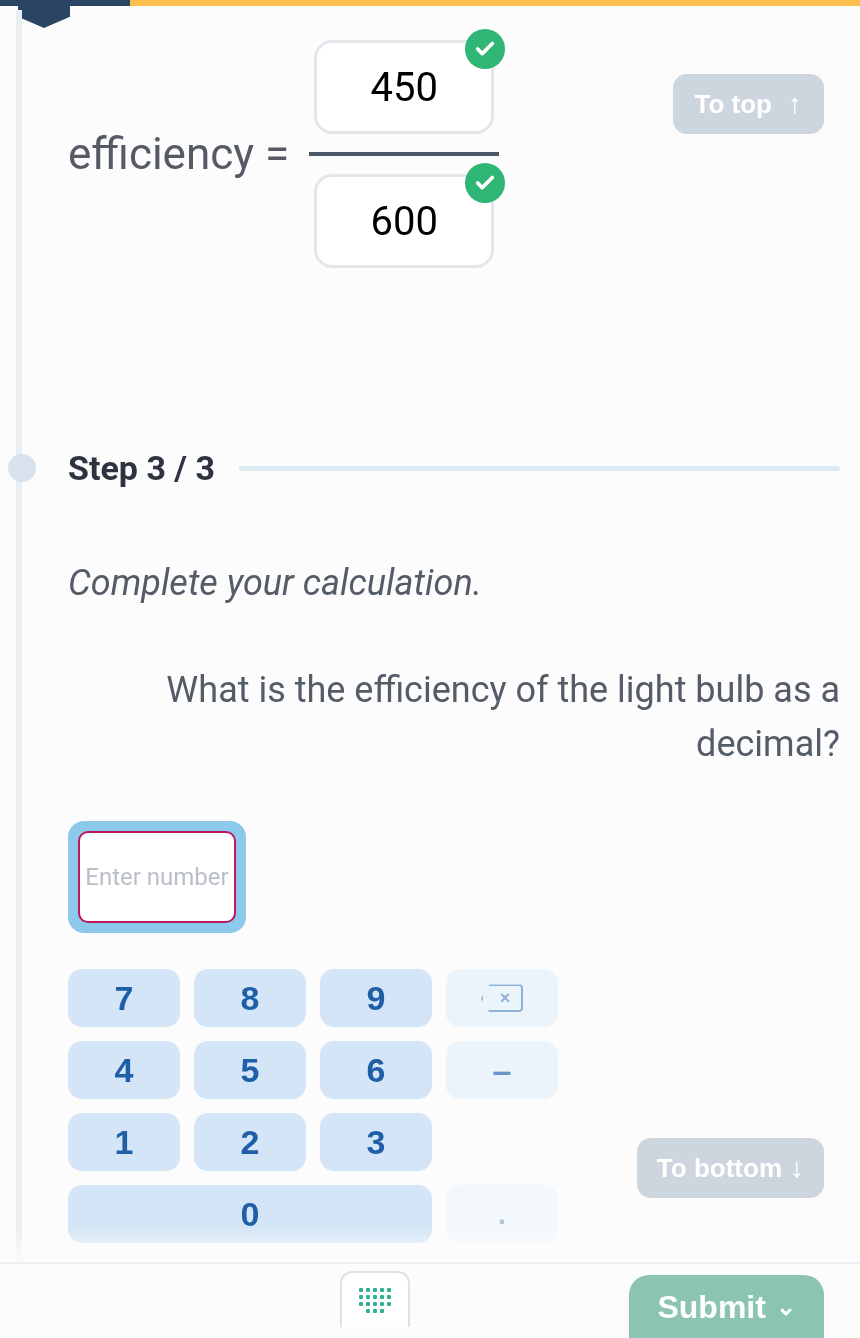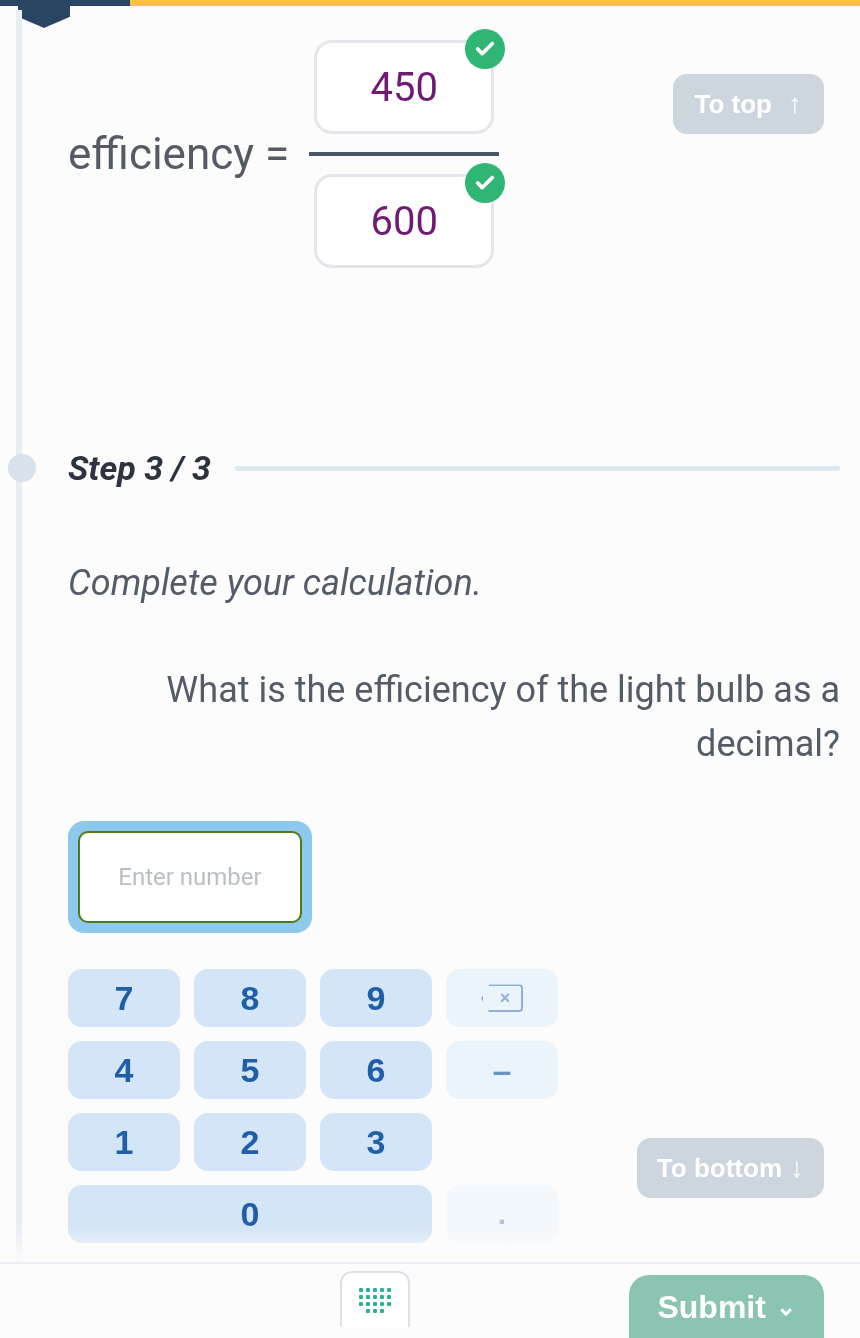--- a/index.html
+++ b/index.html
@@ -104,7 +104,7 @@
       align-items: center;
       justify-content: center;
       font-size: 40px;
-      color: #701a75;
+      color: #000000;
       background: #fff;
     }
     .check-badge {

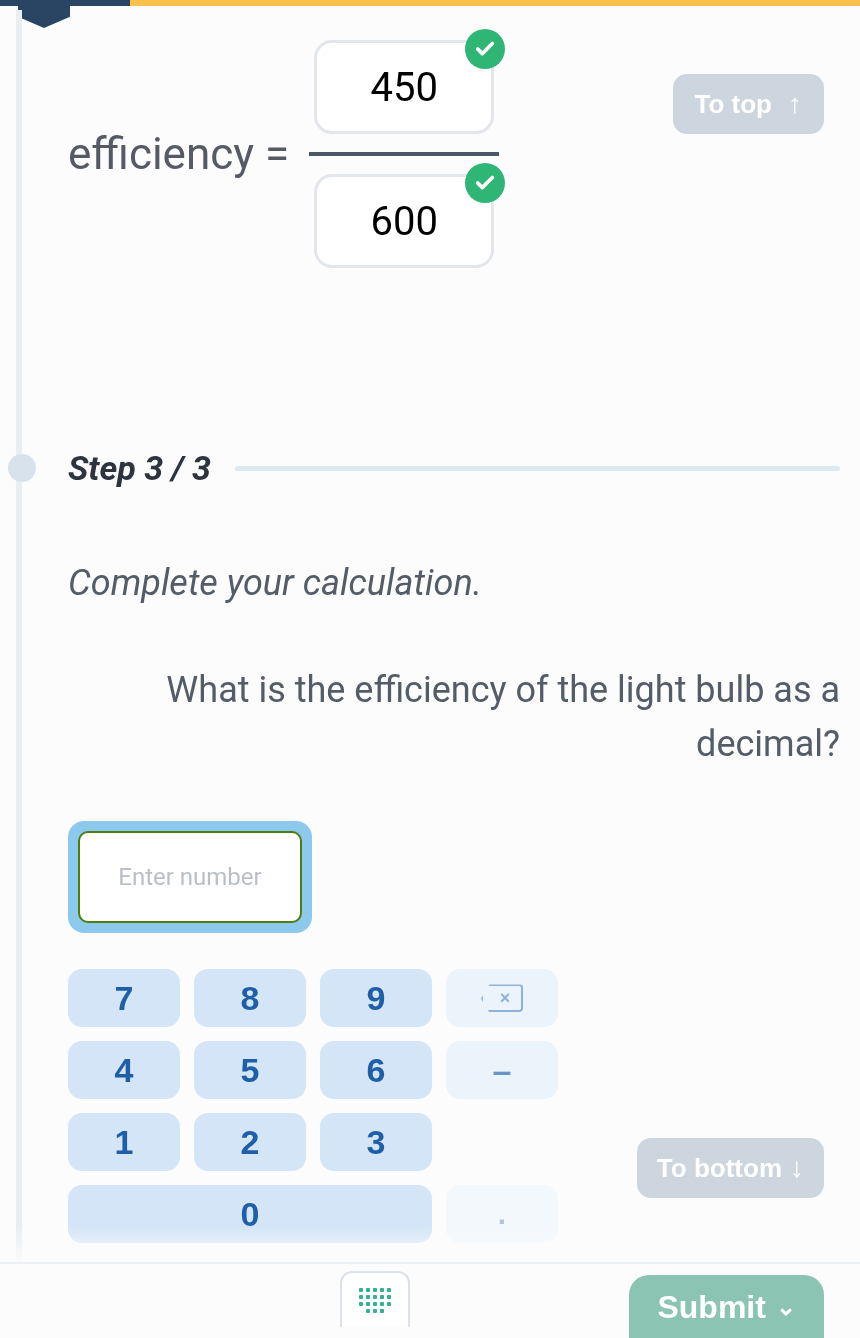--- a/index.html
+++ b/index.html
@@ -129,7 +129,6 @@
       align-items: center;
       gap: 24px;
       position: relative;
-      font-style: italic;
     }
     .step-dot {
       position: absolute;

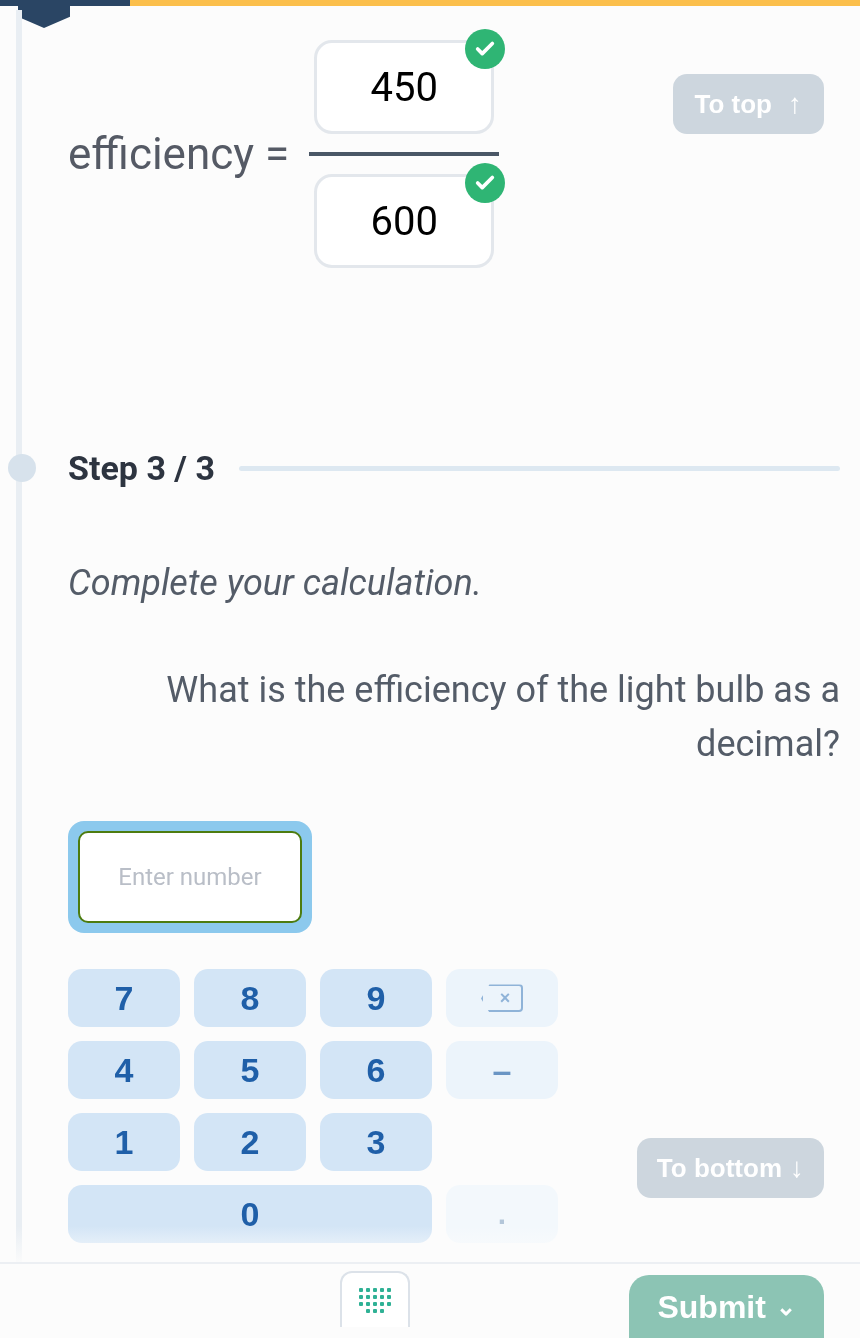--- a/index.html
+++ b/index.html
@@ -172,9 +172,9 @@
       width: fit-content;
     }
     .answer-input {
-      width: 224px;
+      width: 158px;
       height: 92px;
-      border: 2px solid #4d7c0f;
+      border: 2px solid #be185d;
       border-radius: 10px;
       background: #fff;
       text-align: left;

